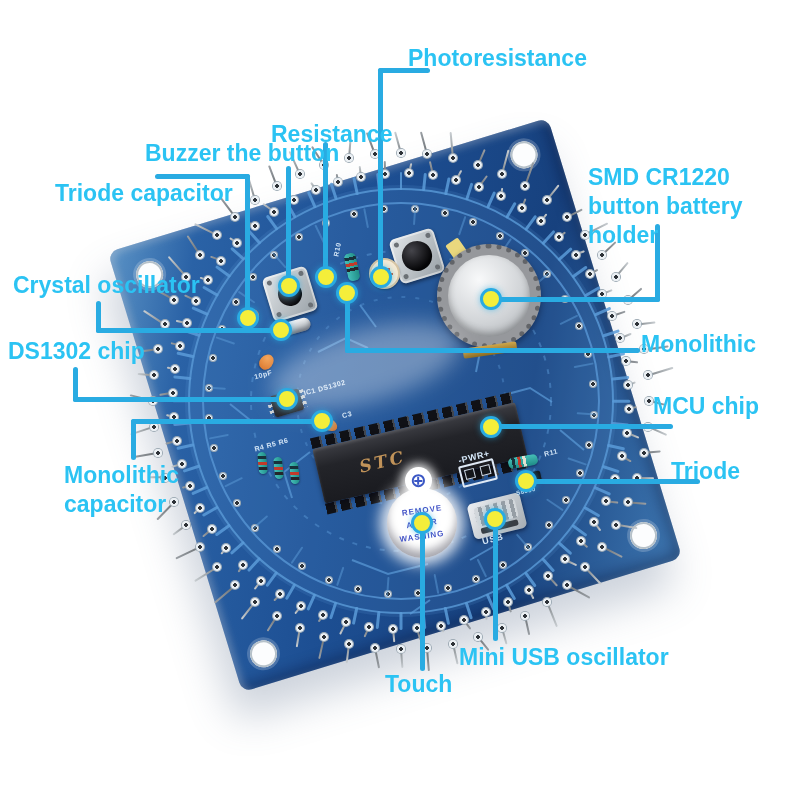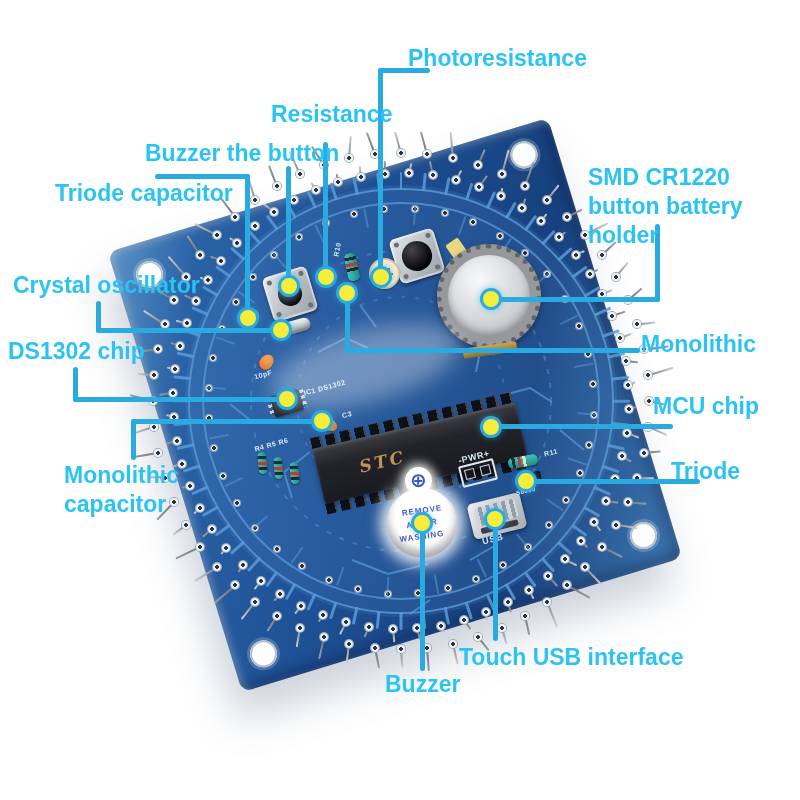--- a/index.html
+++ b/index.html
@@ -568,7 +568,7 @@
     <div>
       <div class="seg" style="left:323px;top:142px;width:5px;height:136px"></div>
       <div class="dot" style="left:315px;top:266px"></div>
-      <div class="lbl" style="left:271px;top:100px">Resistance</div>
+      <div class="lbl" style="left:271px;top:120px">Resistance</div>
     </div>
 
     <div>

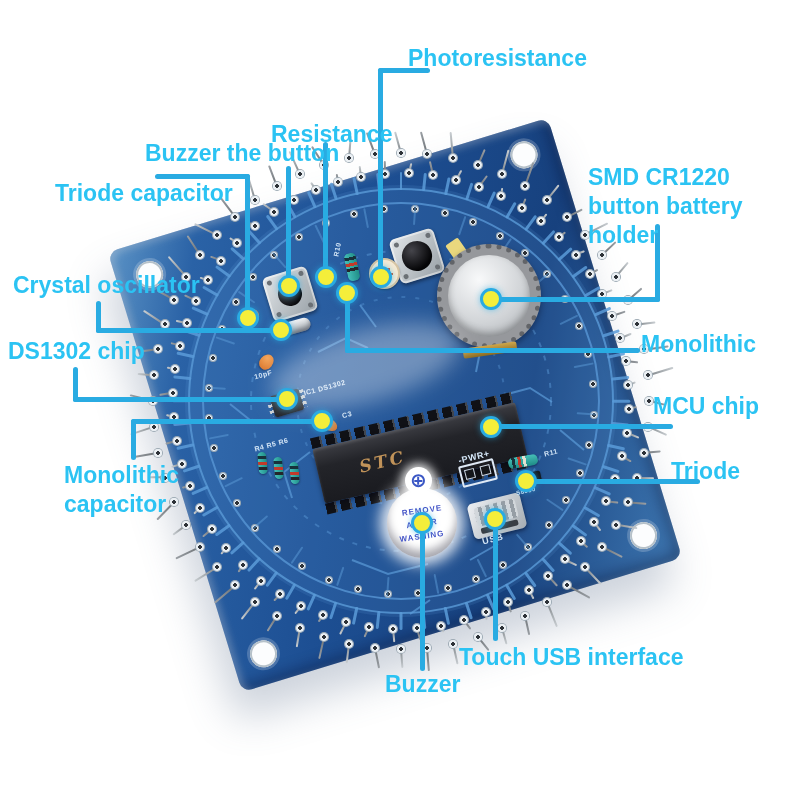--- a/index.html
+++ b/index.html
@@ -634,7 +634,7 @@
     <div>
       <div class="seg" style="left:493px;top:517px;width:5px;height:124px"></div>
       <div class="dot" style="left:484px;top:508px"></div>
-      <div class="lbl" style="left:459px;top:643px">Touch USB interface</div>
+      <div class="lbl" style="left:459px;top:643px">Mini USB oscillator</div>
     </div>
 
     <div>

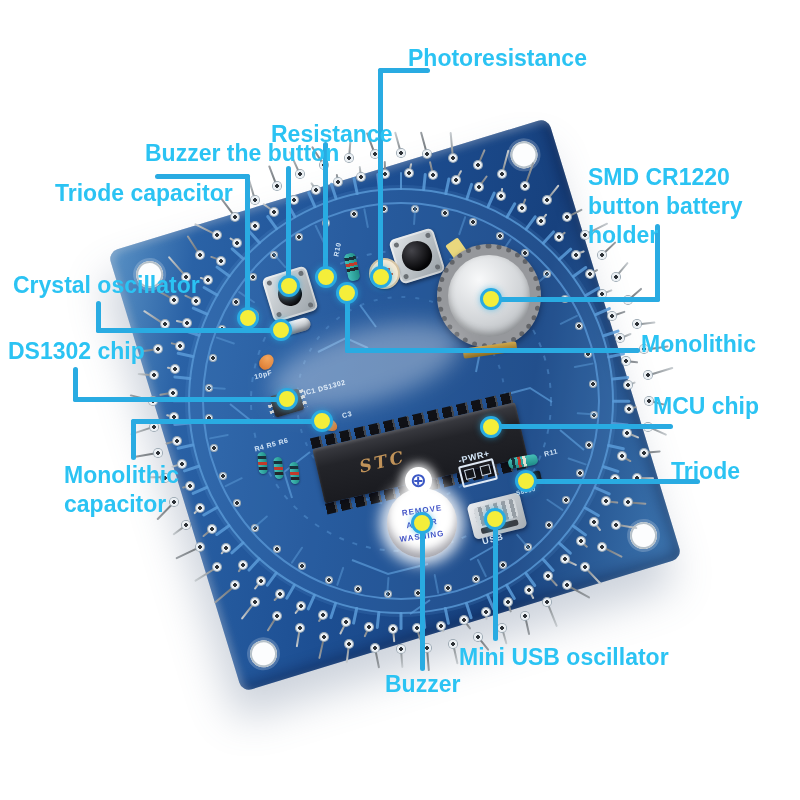--- a/index.html
+++ b/index.html
@@ -640,7 +640,7 @@
     <div>
       <div class="seg" style="left:420px;top:521px;width:5px;height:150px"></div>
       <div class="dot" style="left:411px;top:512px"></div>
-      <div class="lbl" style="left:385px;top:670px">Buzzer</div>
+      <div class="lbl" style="left:385px;top:670px">Touch</div>
     </div>
 
   </div>

